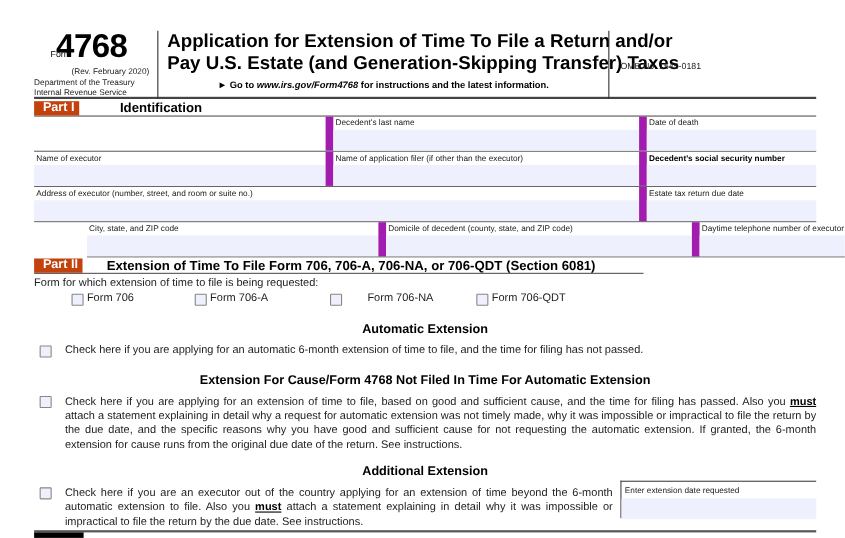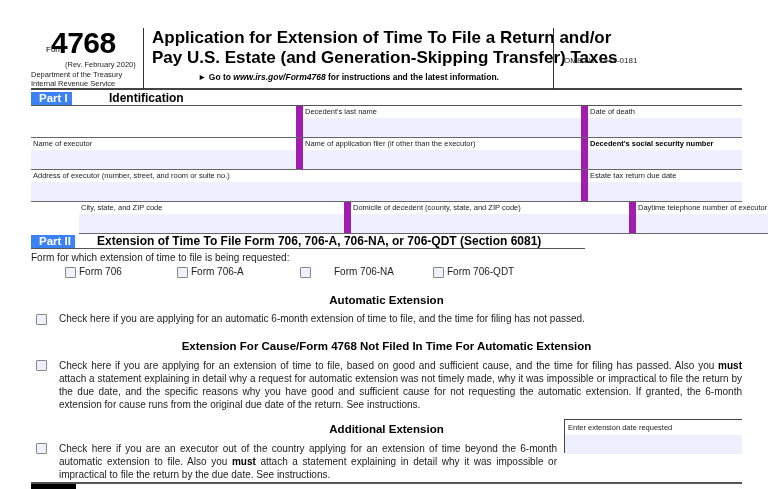--- a/index.html
+++ b/index.html
@@ -24,7 +24,7 @@
 
     
     .partbar { position: absolute; left: 0; width: 711px; height: 14px; border-bottom: 1px solid #555; }
-    .part-tag { position: absolute; left: 0; top: 0; height: 13px; background: #3b82f6; color: #fff; font-weight: bold; font-size: 11.5px; line-height: 13px; padding: 0 4px 0 8px; }
+    .part-tag { position: absolute; left: 0; top: 0; height: 13px; background: #c2410c; color: #fff; font-weight: bold; font-size: 11.5px; line-height: 13px; padding: 0 4px 0 8px; }
     .part-title { position: absolute; top: 0; font-weight: bold; font-size: 12px; line-height: 13px; white-space: nowrap; }
 
     

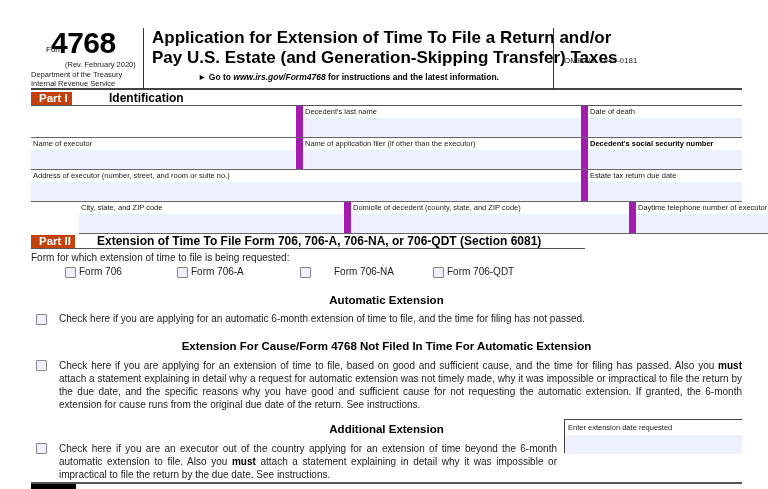--- a/index.html
+++ b/index.html
@@ -41,7 +41,7 @@
     .cb-lbl { position: absolute; font-size: 10px; color: #222; white-space: nowrap; }
     .sec-h { position: absolute; left: 0; width: 711px; text-align: center; font-size: 11.5px; font-weight: bold; }
     .para { position: absolute; left: 24px; font-size: 10px; line-height: 13px; color: #222; text-align: justify; }
-    .para b { color: #000; }
+    .para b { color: #000; text-decoration: underline; }
 
     .ext-box { position: absolute; left: 533px; top: 419px; width: 178px; height: 34px; border-left: 1px solid #444; border-top: 1px solid #444; }
     .ext-box .lbl { position: absolute; left: 3px; top: 3px; font-size: 7.5px; color: #222; }

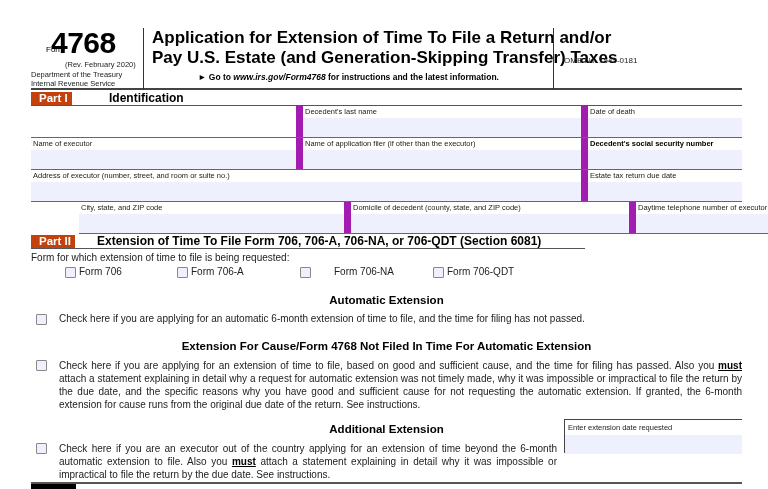--- a/index.html
+++ b/index.html
@@ -43,7 +43,7 @@
     .para { position: absolute; left: 24px; font-size: 10px; line-height: 13px; color: #222; text-align: justify; }
     .para b { color: #000; text-decoration: underline; }
 
-    .ext-box { position: absolute; left: 533px; top: 419px; width: 178px; height: 34px; border-left: 1px solid #444; border-top: 1px solid #444; }
+    .ext-box { position: absolute; left: 533px; top: 437px; width: 178px; height: 34px; border-left: 1px solid #444; border-top: 1px solid #444; }
     .ext-box .lbl { position: absolute; left: 3px; top: 3px; font-size: 7.5px; color: #222; }
     .ext-box .inp { position: absolute; left: 0; right: 0; top: 15px; height: 19px; background: #eef0fd; border: none; outline: none; }
 

